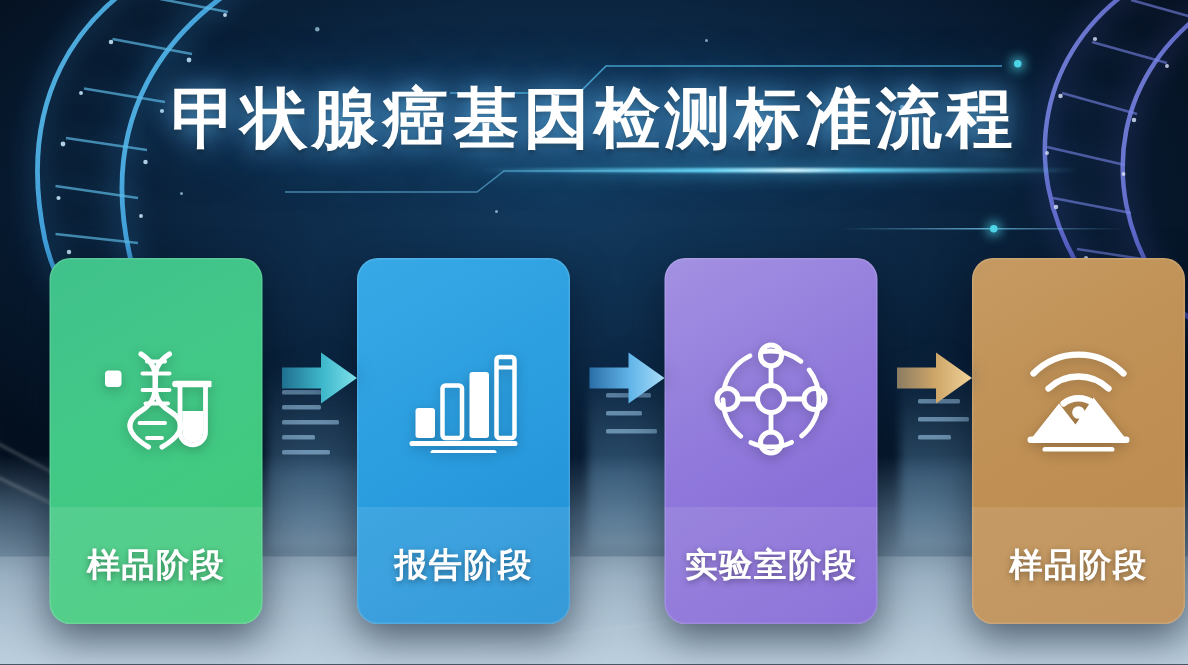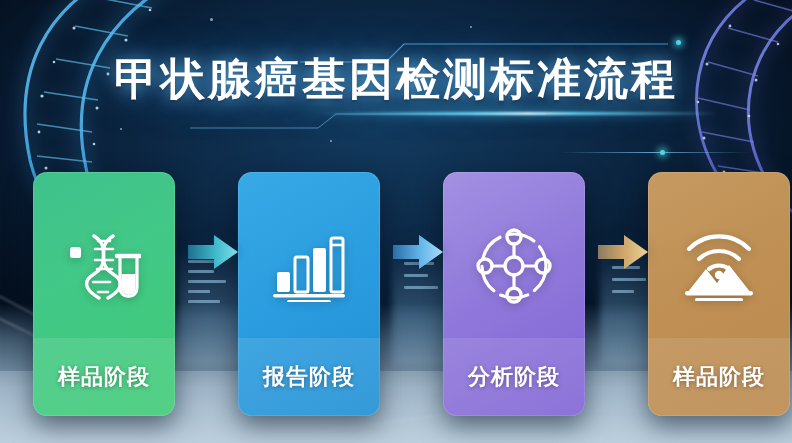--- a/index.html
+++ b/index.html
@@ -287,7 +287,7 @@
       </svg>
     </div>
     <div class="foot">
-      <span>分析阶段</span>
+      <span>实验室阶段</span>
     </div>
   </div>
 

